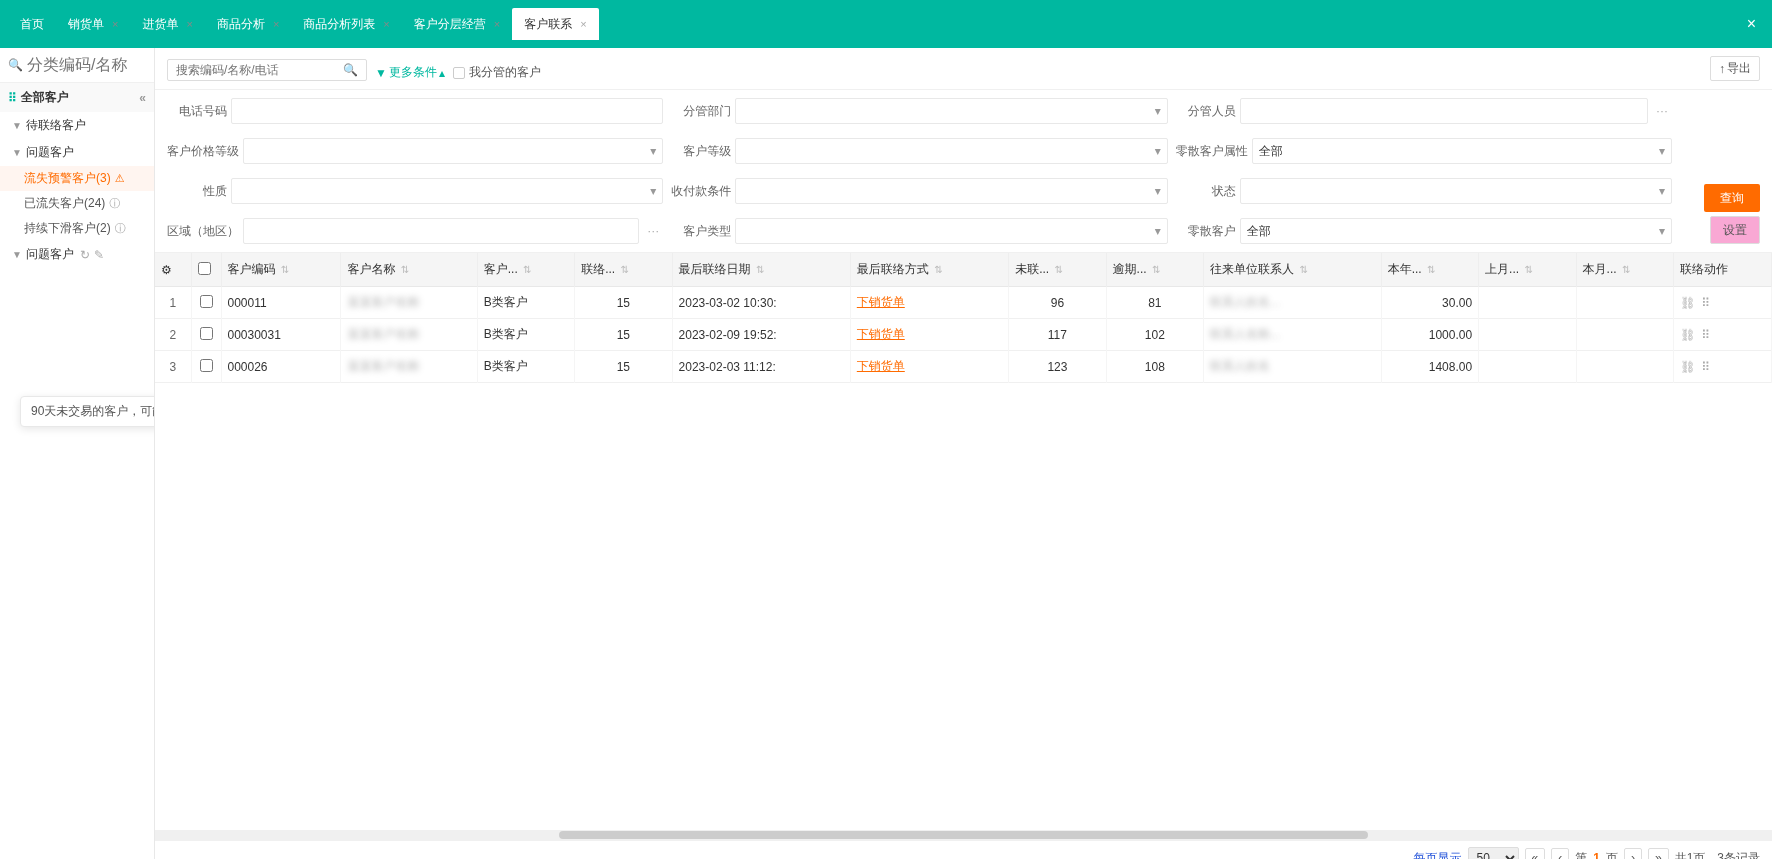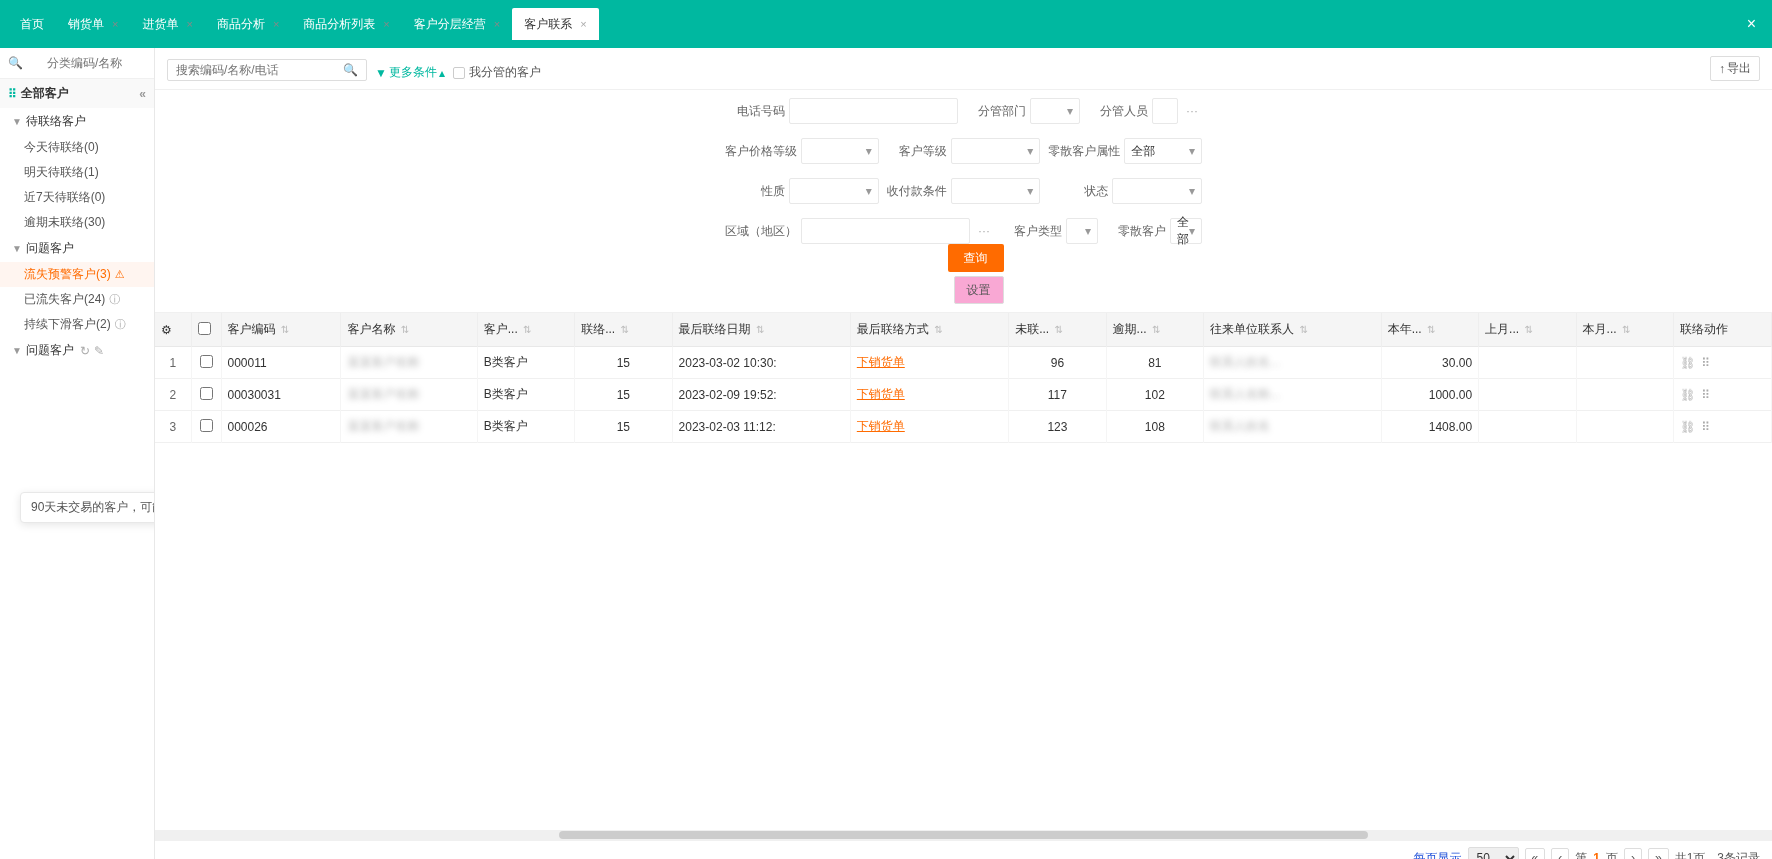--- a/index.html
+++ b/index.html
@@ -63,9 +63,8 @@
       flex: 1;
       border: none;
       outline: none;
-      font-size: 12px;
-      color: #333;
-      margin-left: 20px;
+      font-size: 16px;
+      color: #333;
     }
     .sidebar-section-title {
       display: flex;

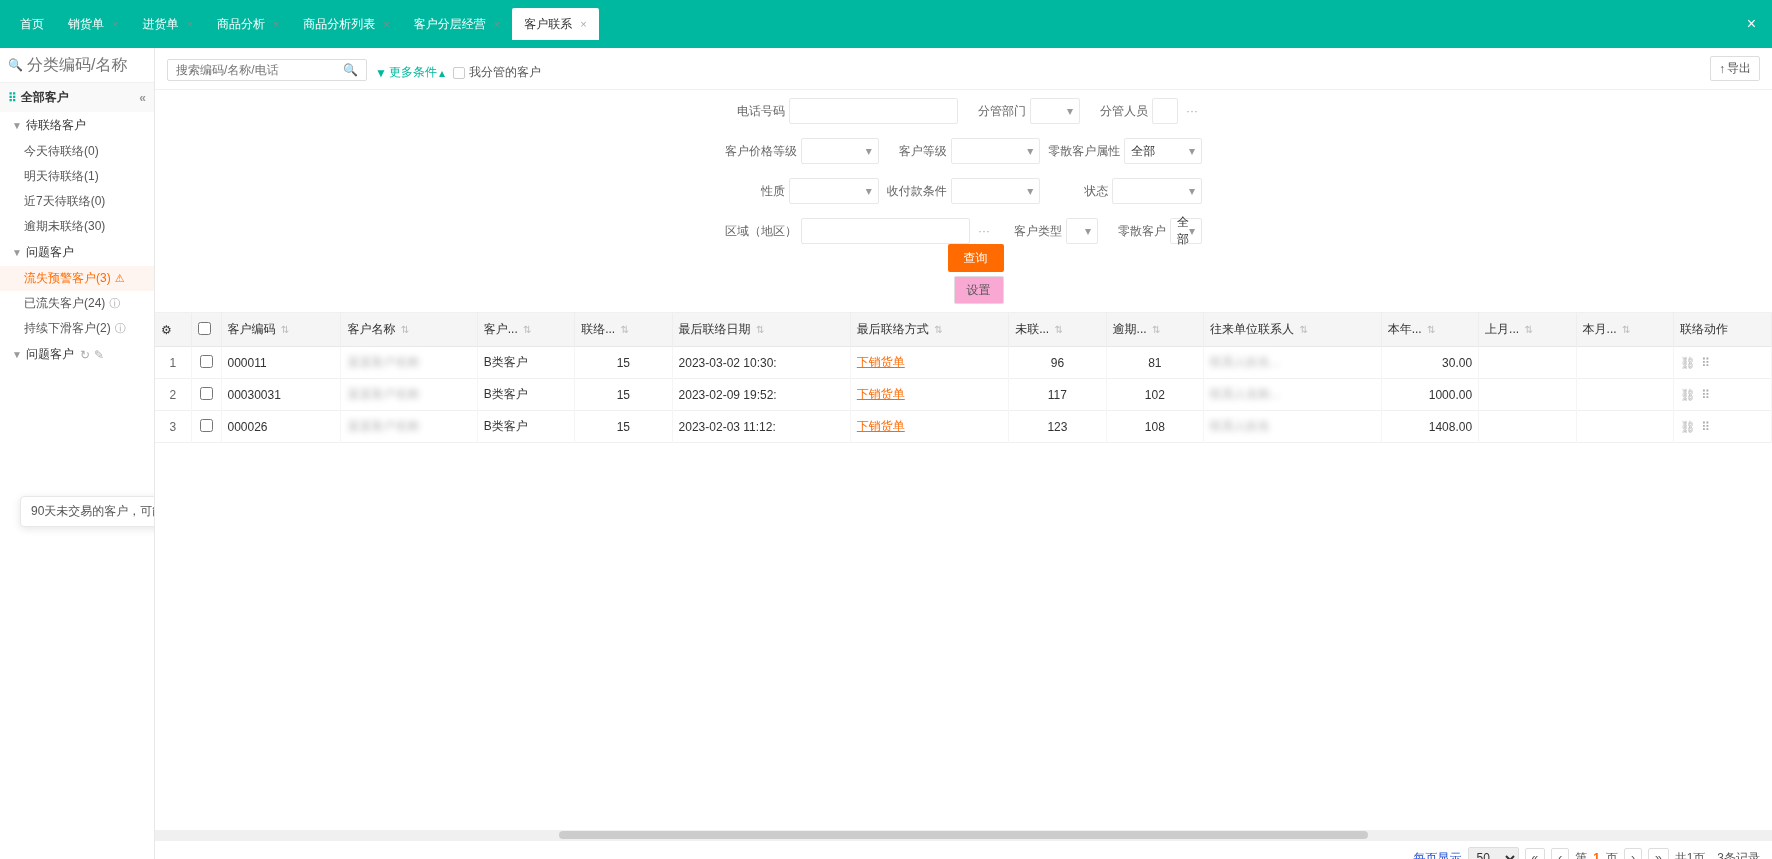--- a/index.html
+++ b/index.html
@@ -485,7 +485,7 @@
     </div>
 
     <div class="filter-panel">
-      <div style="display:flex;align-items:center;flex-direction:column;">
+      <div style="display:flex;gap:8px;align-items:flex-end;">
         <div style="flex:1;display:flex;flex-direction:column;gap:6px;">
 
           <div class="filter-row">

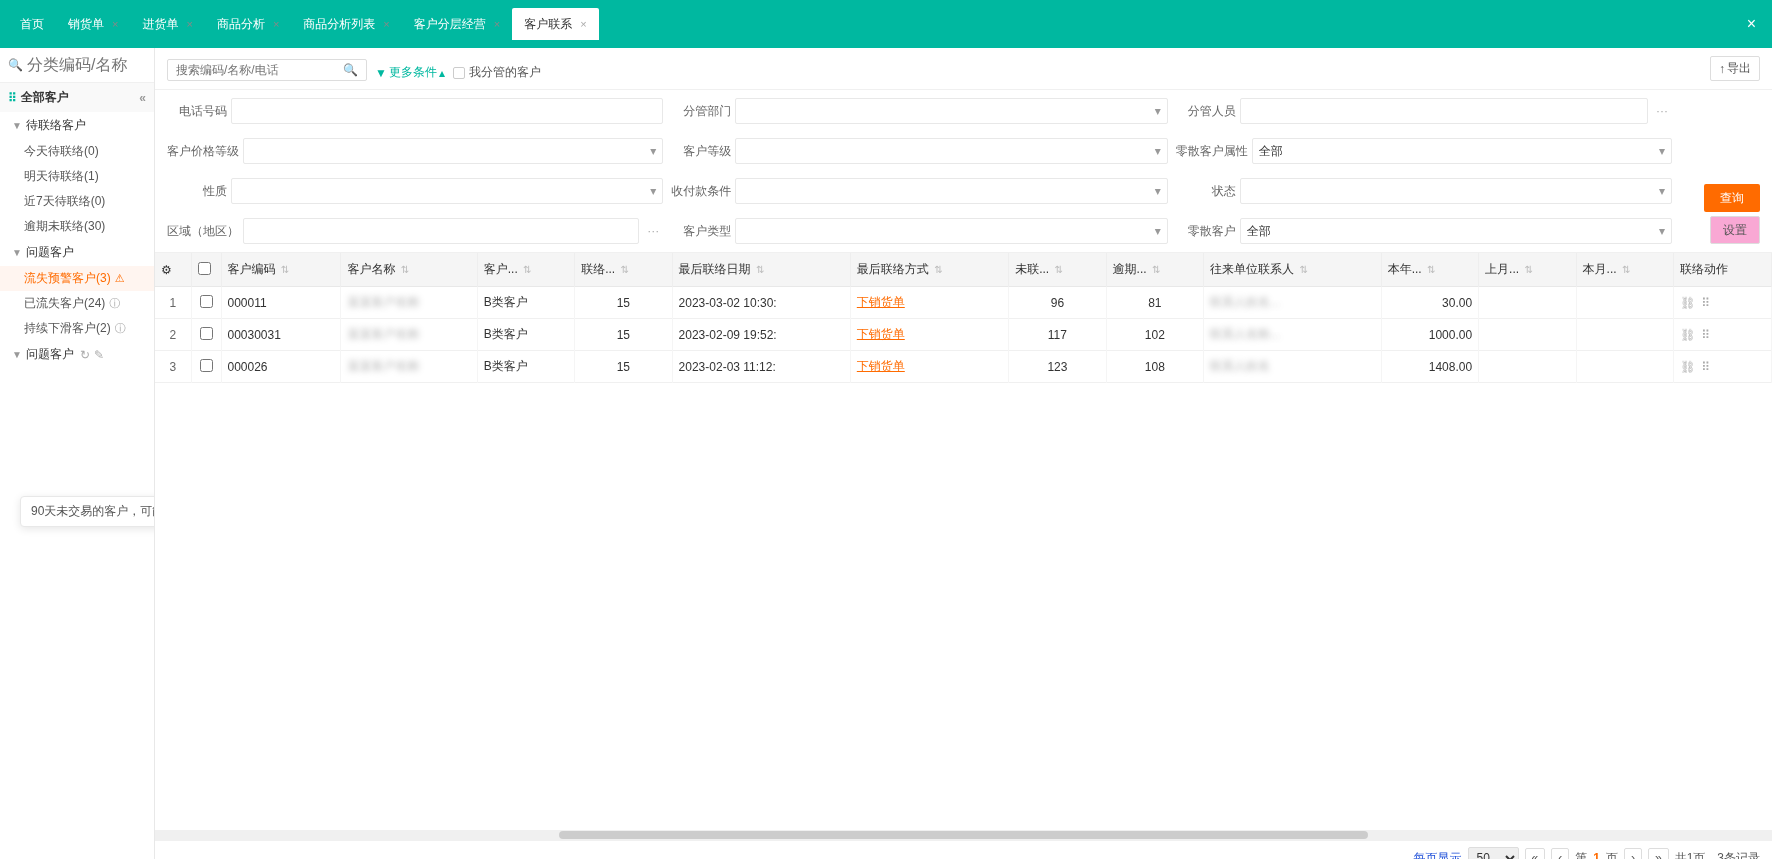--- a/index.html
+++ b/index.html
@@ -415,20 +415,6 @@
     <div class="sidebar-group-title">
       <span class="arrow">▼</span>
       <span>待联络客户</span>
-    </div>
-    <div>
-      <div class="sidebar-item">
-        <span>今天待联络(0)</span>
-      </div>
-      <div class="sidebar-item">
-        <span>明天待联络(1)</span>
-      </div>
-      <div class="sidebar-item">
-        <span>近7天待联络(0)</span>
-      </div>
-      <div class="sidebar-item">
-        <span>逾期未联络(30)</span>
-      </div>
     </div>
 
     <div class="sidebar-group-title" style="position:relative;">

